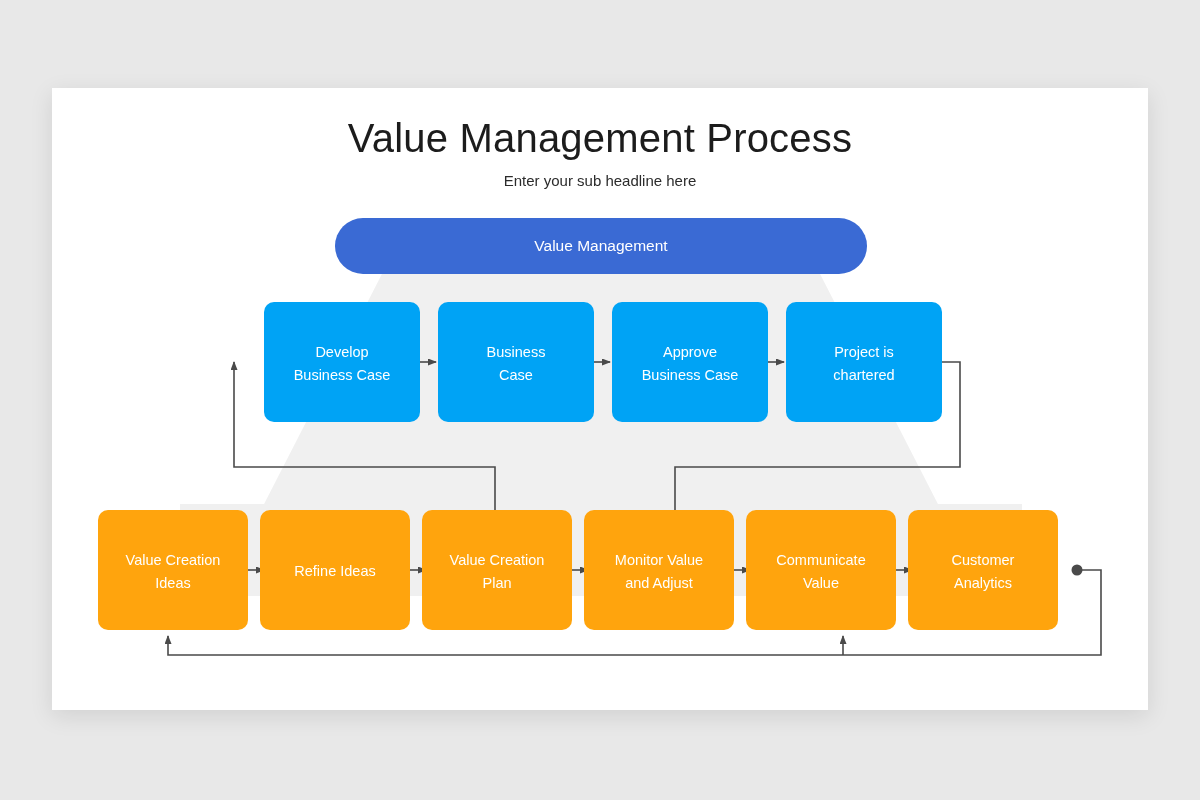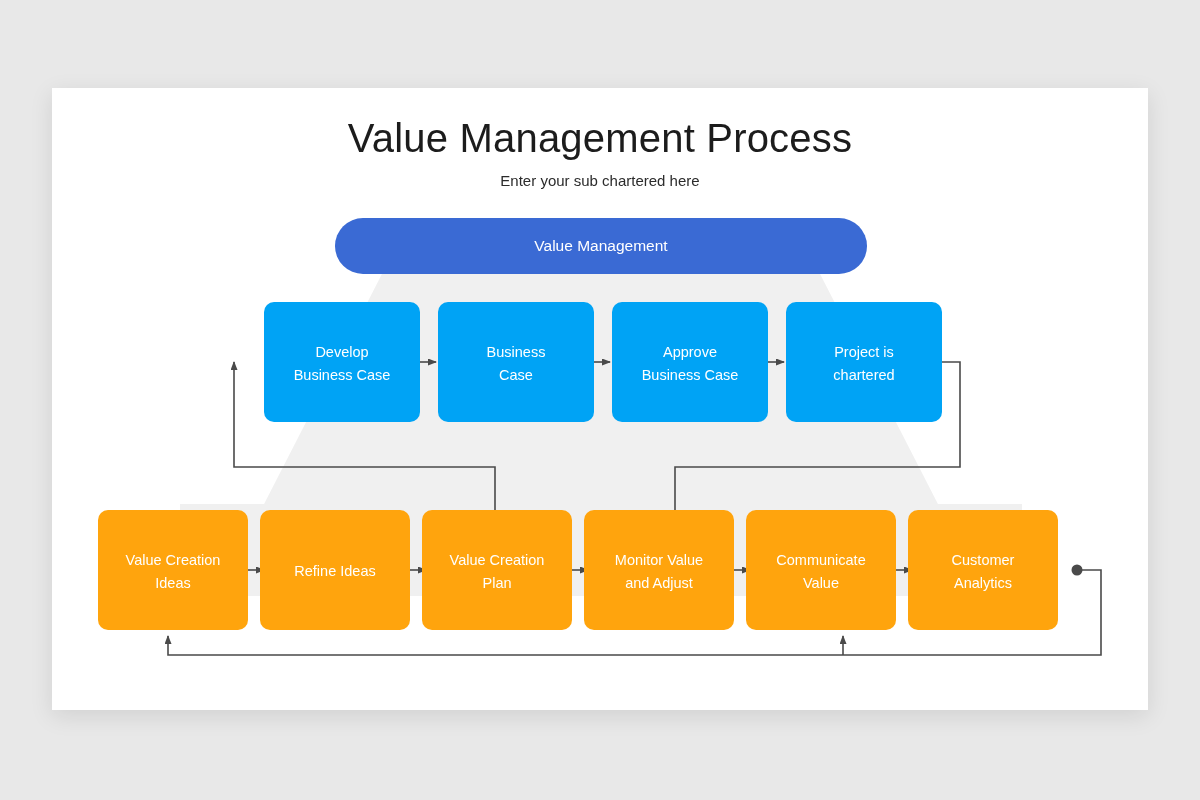--- a/index.html
+++ b/index.html
@@ -78,7 +78,7 @@
   <div class="slide-card">
 
     <div class="slide-title">Value Management Process</div>
-    <div class="slide-subtitle">Enter your sub chartered here</div>
+    <div class="slide-subtitle">Enter your sub headline here</div>
 
     <svg class="diagram" viewBox="0 0 1096 622">
 

